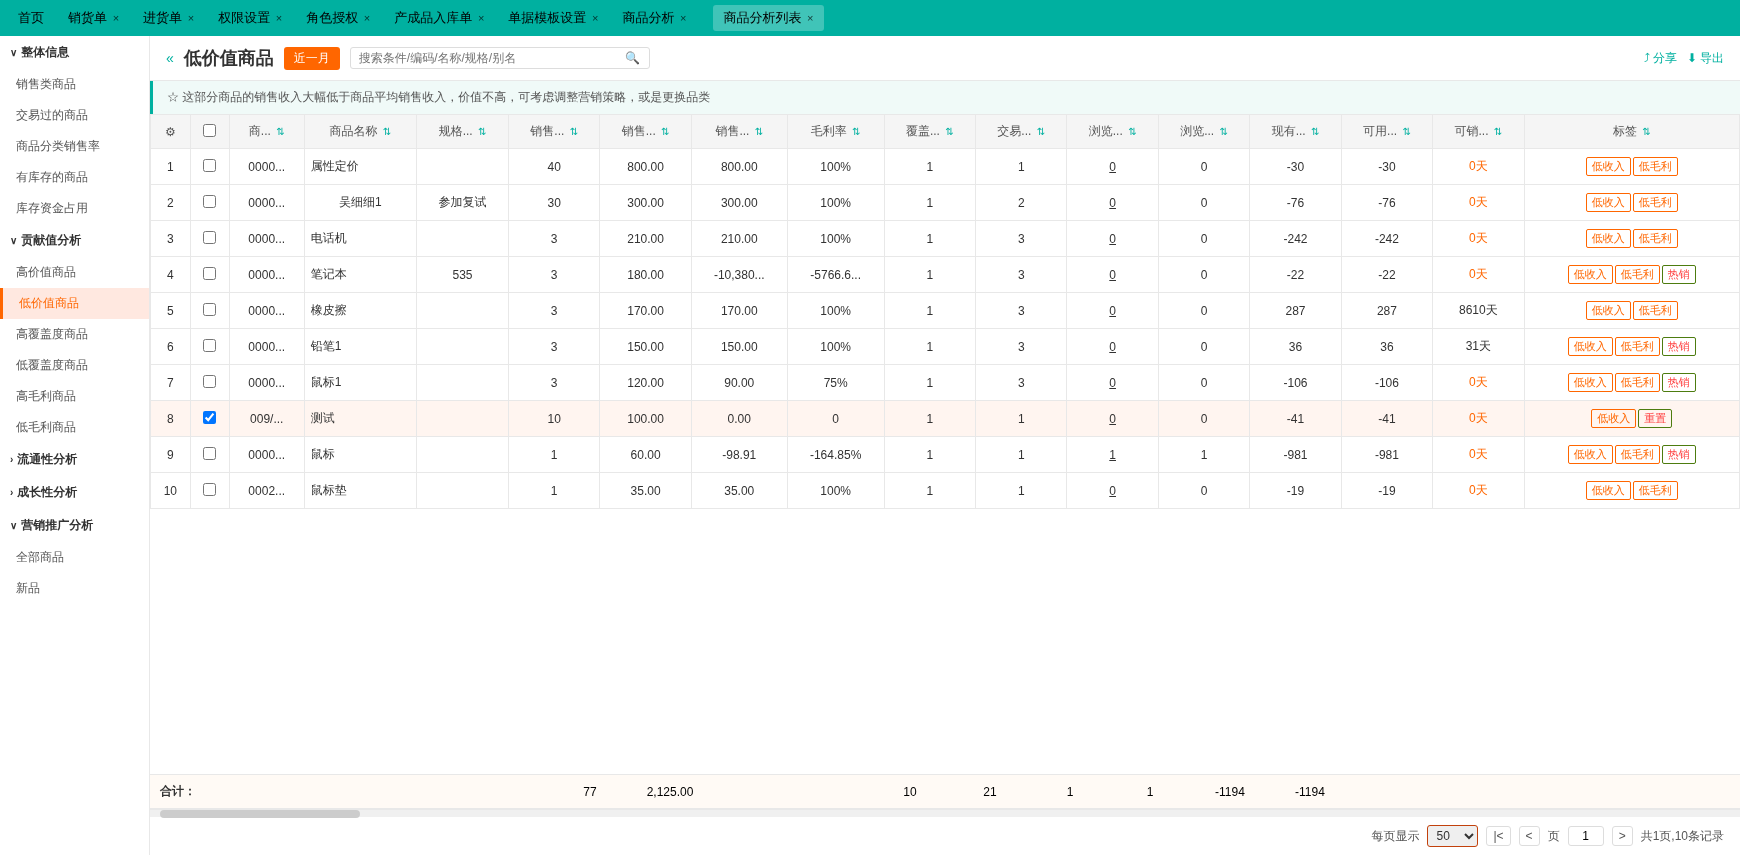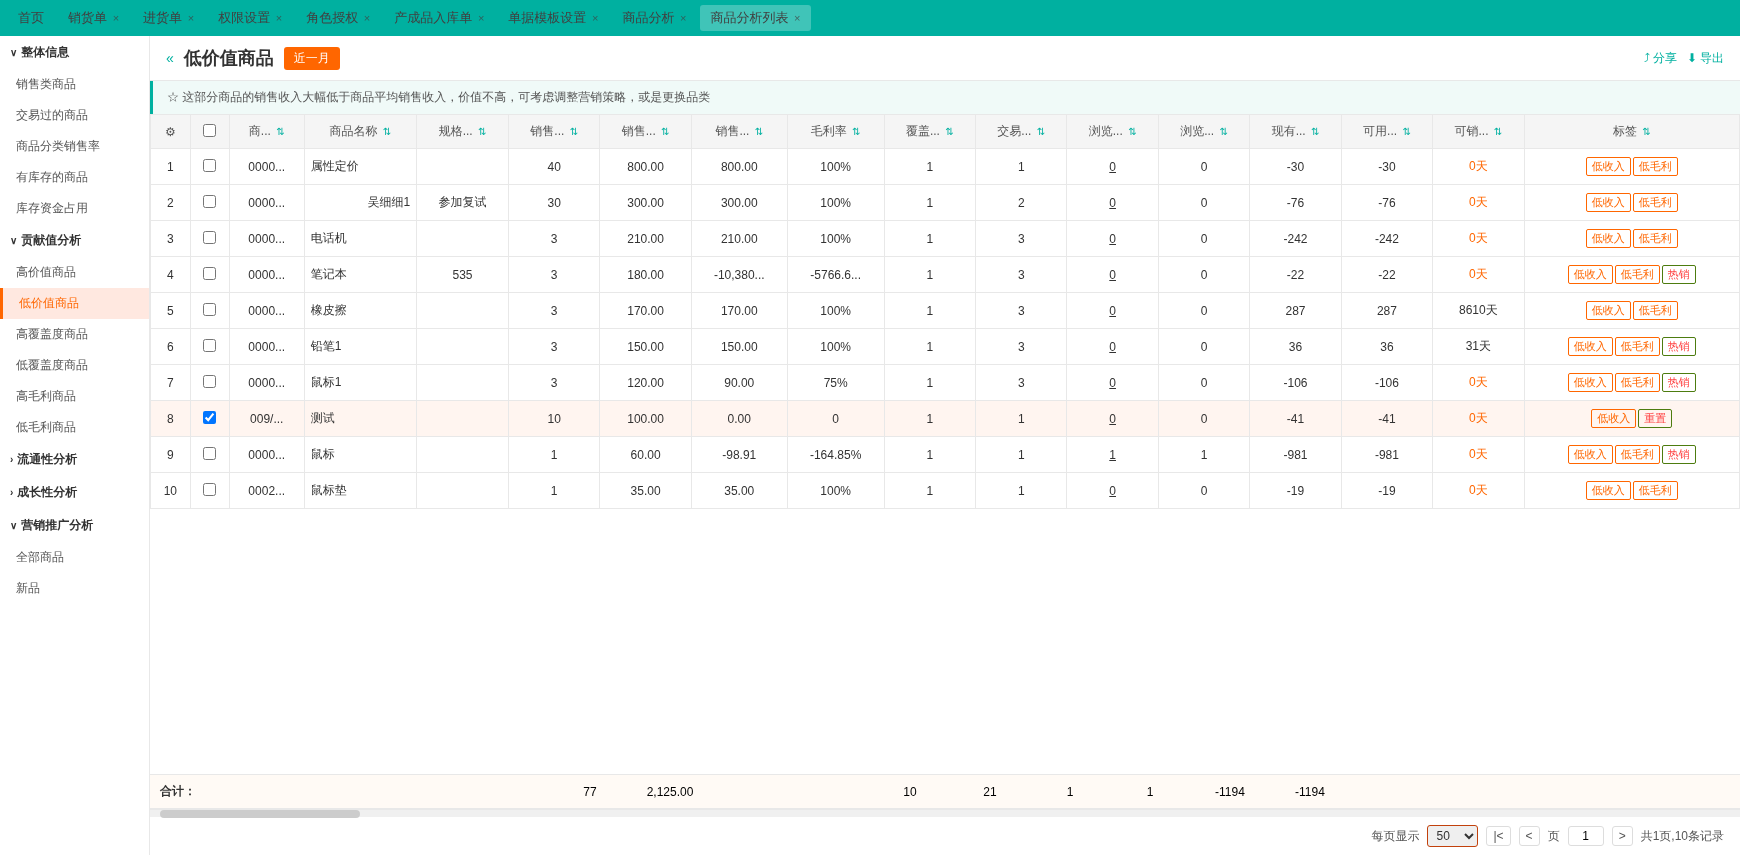--- a/index.html
+++ b/index.html
@@ -15,7 +15,7 @@
       gap: 4px;
     }
     .nav-item {
-      color: #404040;
+      color: #000000;
       padding: 4px 10px;
       cursor: pointer;
       border-radius: 3px;

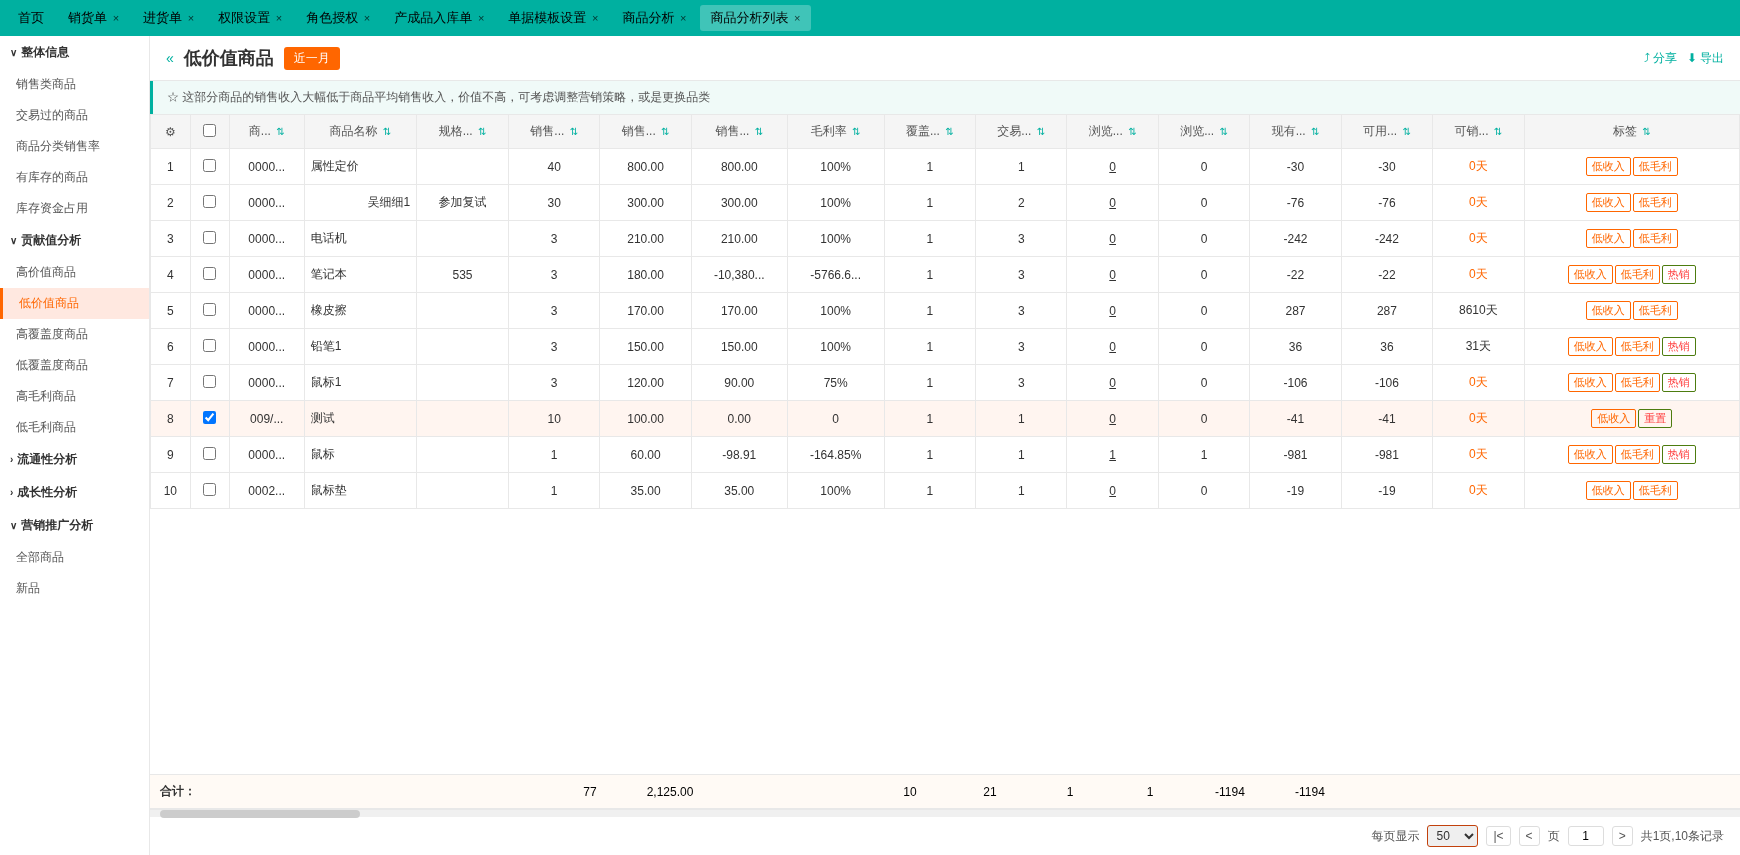--- a/index.html
+++ b/index.html
@@ -22,7 +22,7 @@
       white-space: nowrap;
       font-size: 13px;
     }
-    .nav-item.active { background: rgba(255,255,255,0.25); }
+    .nav-item.active { background: rgba(255,255,255,0.25); margin-left: 13px; }
     .nav-close {
       font-size: 11px;
       margin-left: 2px;

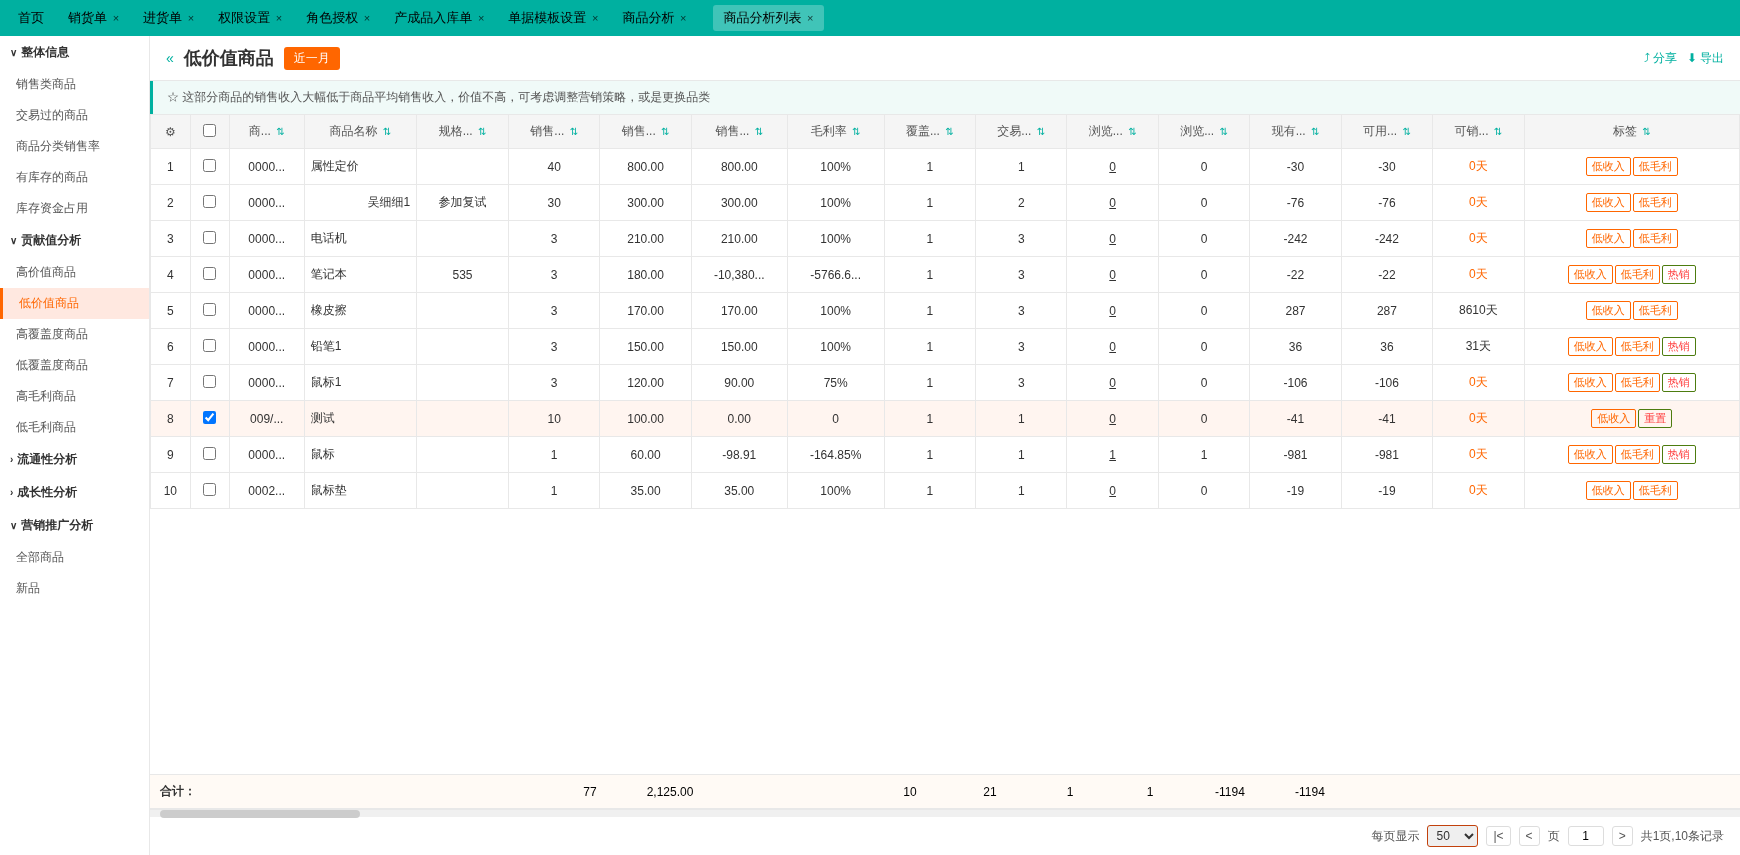--- a/index.html
+++ b/index.html
@@ -313,6 +313,10 @@
       <button style="background:none;border:none;cursor:pointer;color:#00b0a0;font-size:14px;">«</button>
       <span class="content-title">低价值商品</span>
       <button class="filter-btn">近一月</button>
+      <div class="search-box">
+        <input type="text" placeholder="搜索条件/编码/名称/规格/别名" style="">
+        <span class="search-icon">🔍</span>
+      </div>
       <div class="header-actions">
         <div class="action-btn">
           <span>⤴</span>

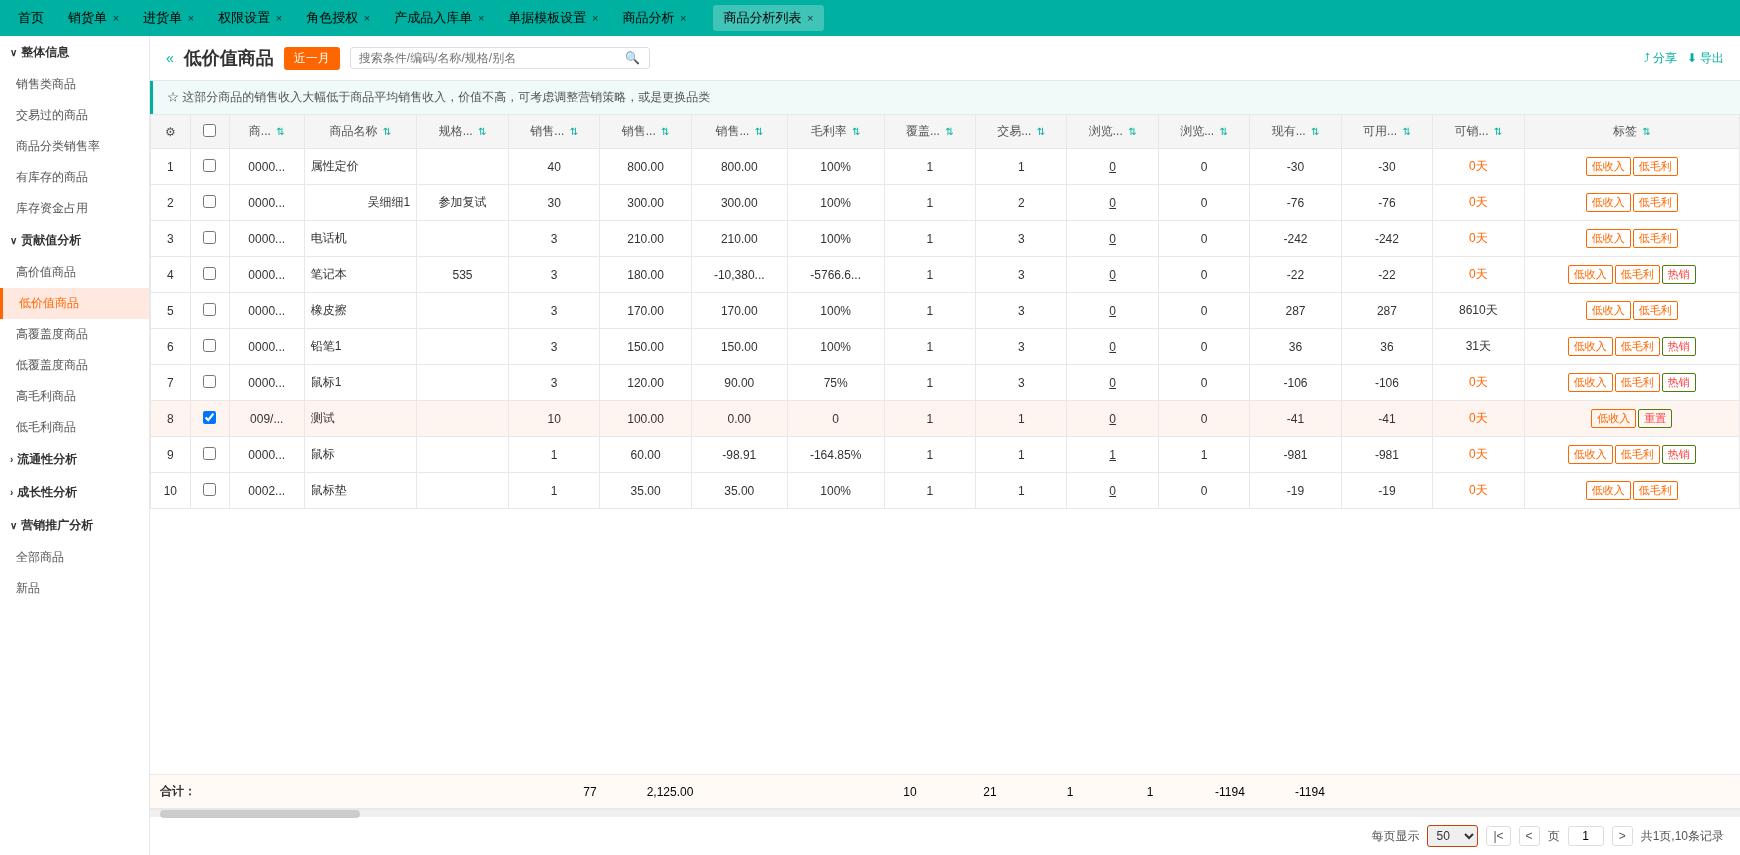--- a/index.html
+++ b/index.html
@@ -381,7 +381,7 @@
       <td>2</td>
       <td><input type="checkbox" style=""></td>
       <td>0000...</td>
-      <td style="text-align:right;">吴细细1</td>
+      <td style="text-align:center;">吴细细1</td>
       <td>参加复试</td>
       <td>30</td>
       <td>300.00</td>

